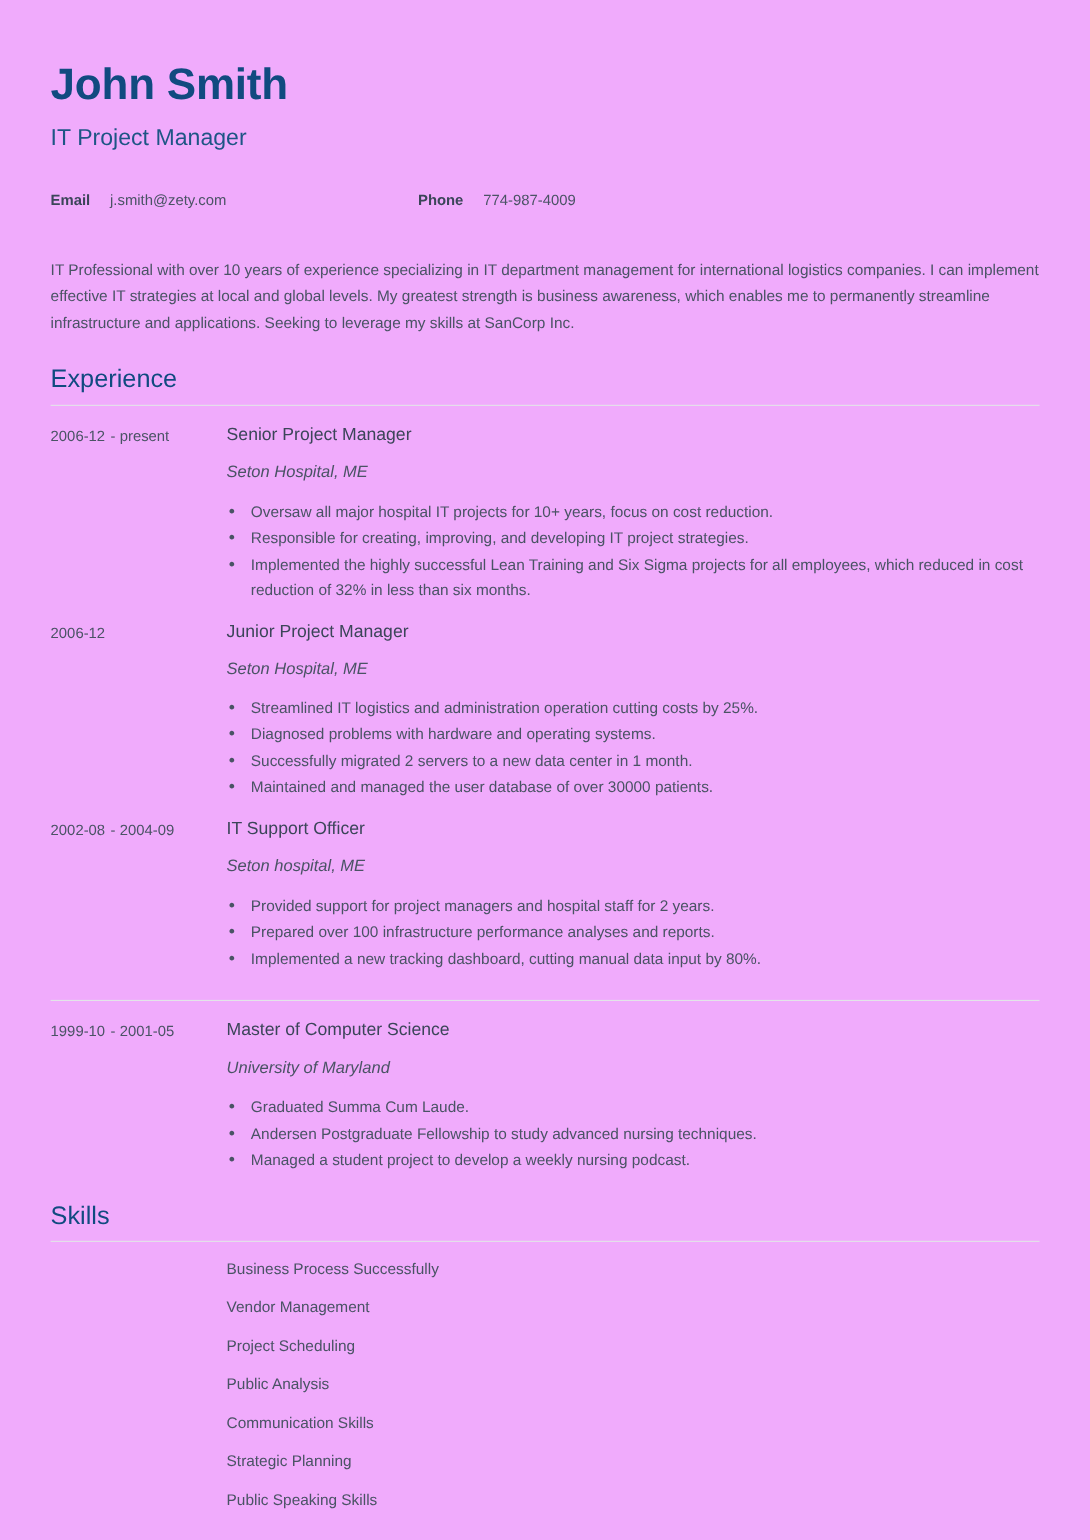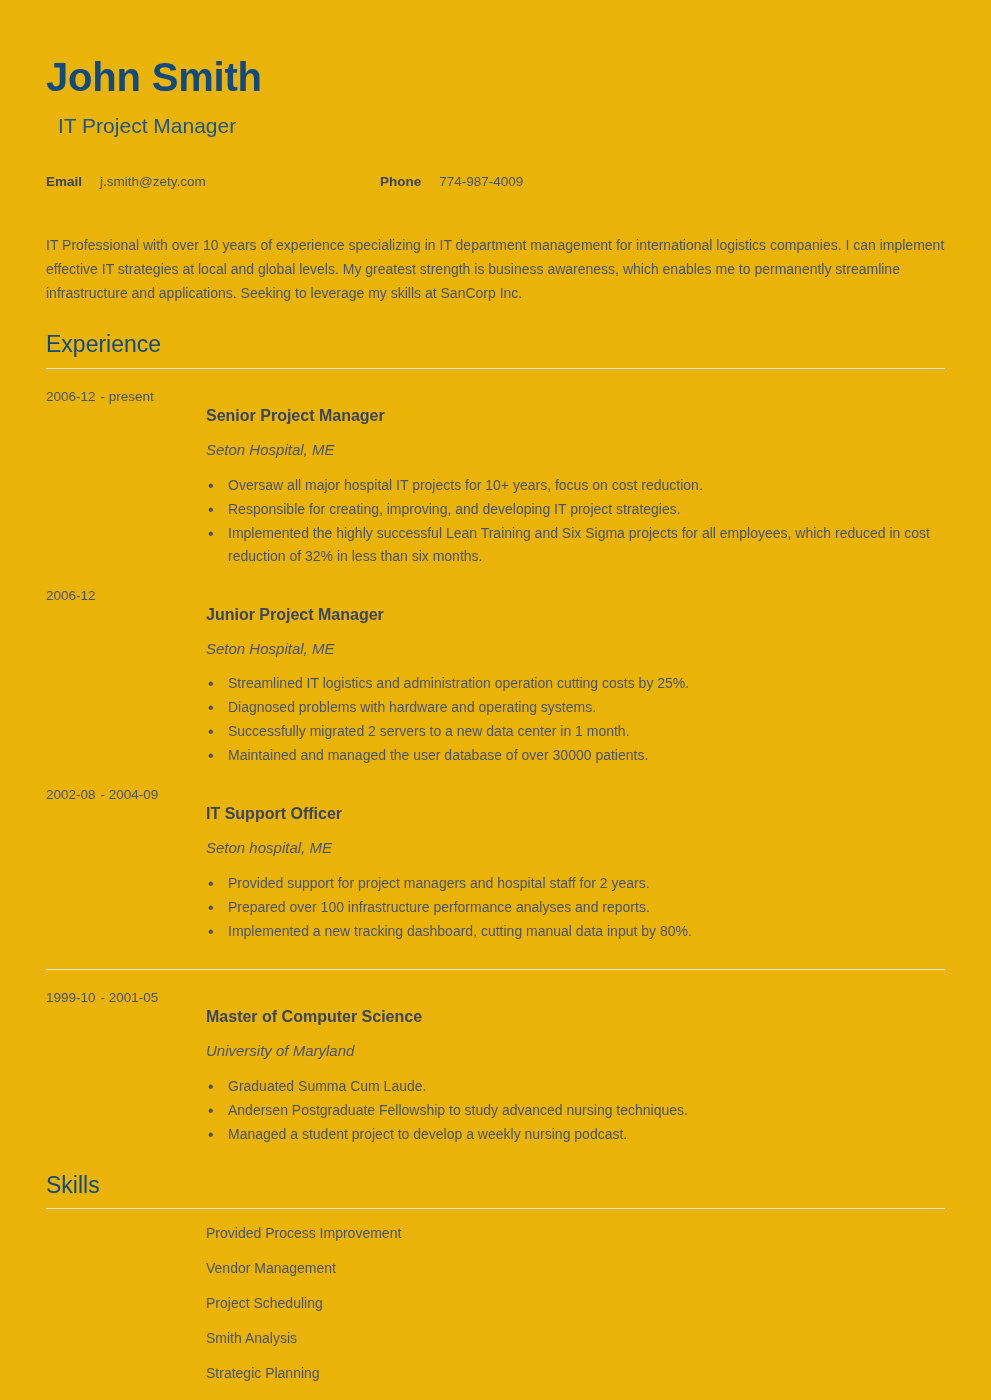--- a/index.html
+++ b/index.html
@@ -20,7 +20,7 @@
     box-sizing: border-box;
     padding: 46px 46px 0 46px;
     position: relative;
-    background: #eab308;
+    background: #f0abfc;
   }
 
   

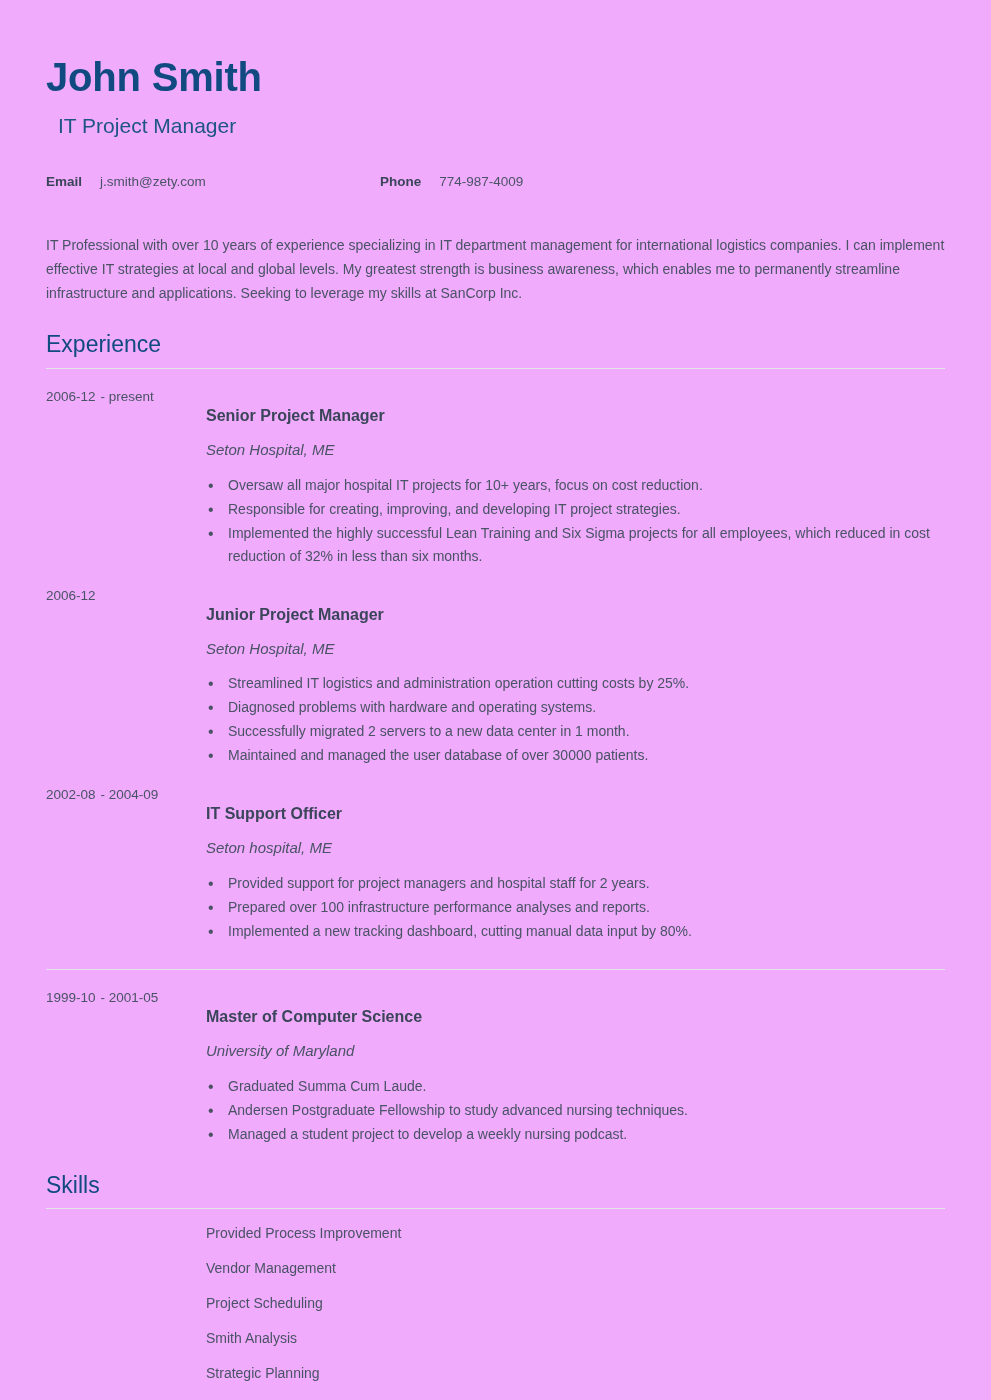--- a/index.html
+++ b/index.html
@@ -36,7 +36,7 @@
     font-size: 21px;
     font-weight: normal;
     color: #1e5585;
-    margin: 14px 0 0 12px;
+    margin: 14px 0 0 0;
     line-height: 1.2;
   }
 

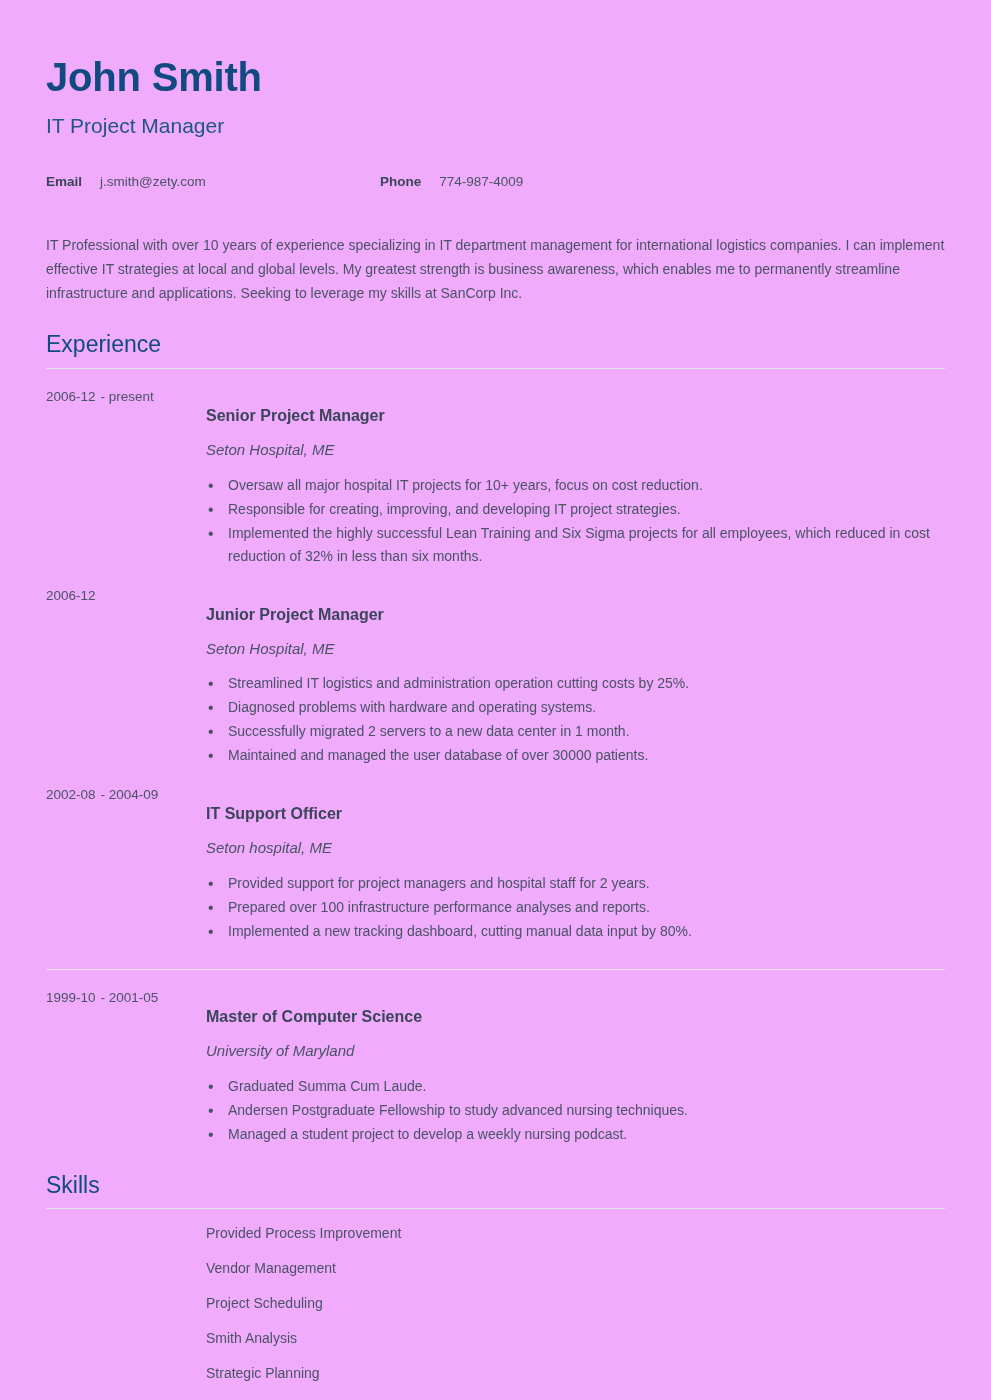--- a/index.html
+++ b/index.html
@@ -105,10 +105,9 @@
   .entry-body { flex: 1 1 auto; }
   .entry-role {
     font-size: 16px;
-    font-weight: bold;
+    font-weight: normal;
     color: #3b4559;
     line-height: 1.25;
-    margin-top: 20px;
   }
   .entry-org {
     font-size: 15px;

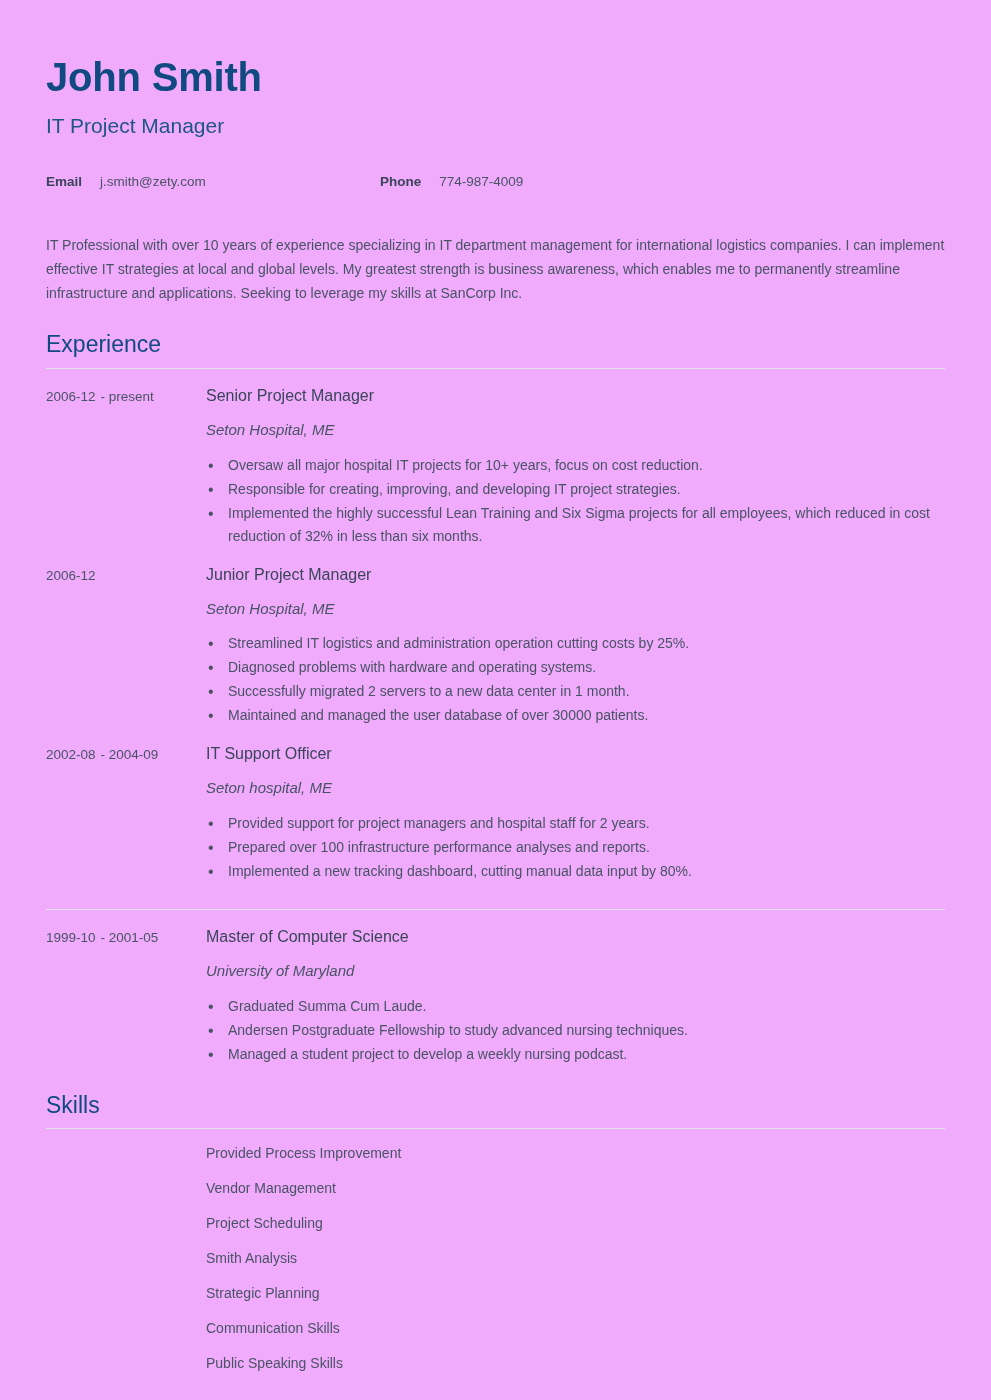--- a/index.html
+++ b/index.html
@@ -241,7 +241,7 @@
     <div class="section-rule"></div>
 
     <div class="skills-list">
-      <div class="skill-item">Provided Process Improvement</div>
+      <div class="skill-item">Business Process Successfully</div>
       <div class="skill-item">Vendor Management</div>
       <div class="skill-item">Project Scheduling</div>
       <div class="skill-item">Smith Analysis</div>

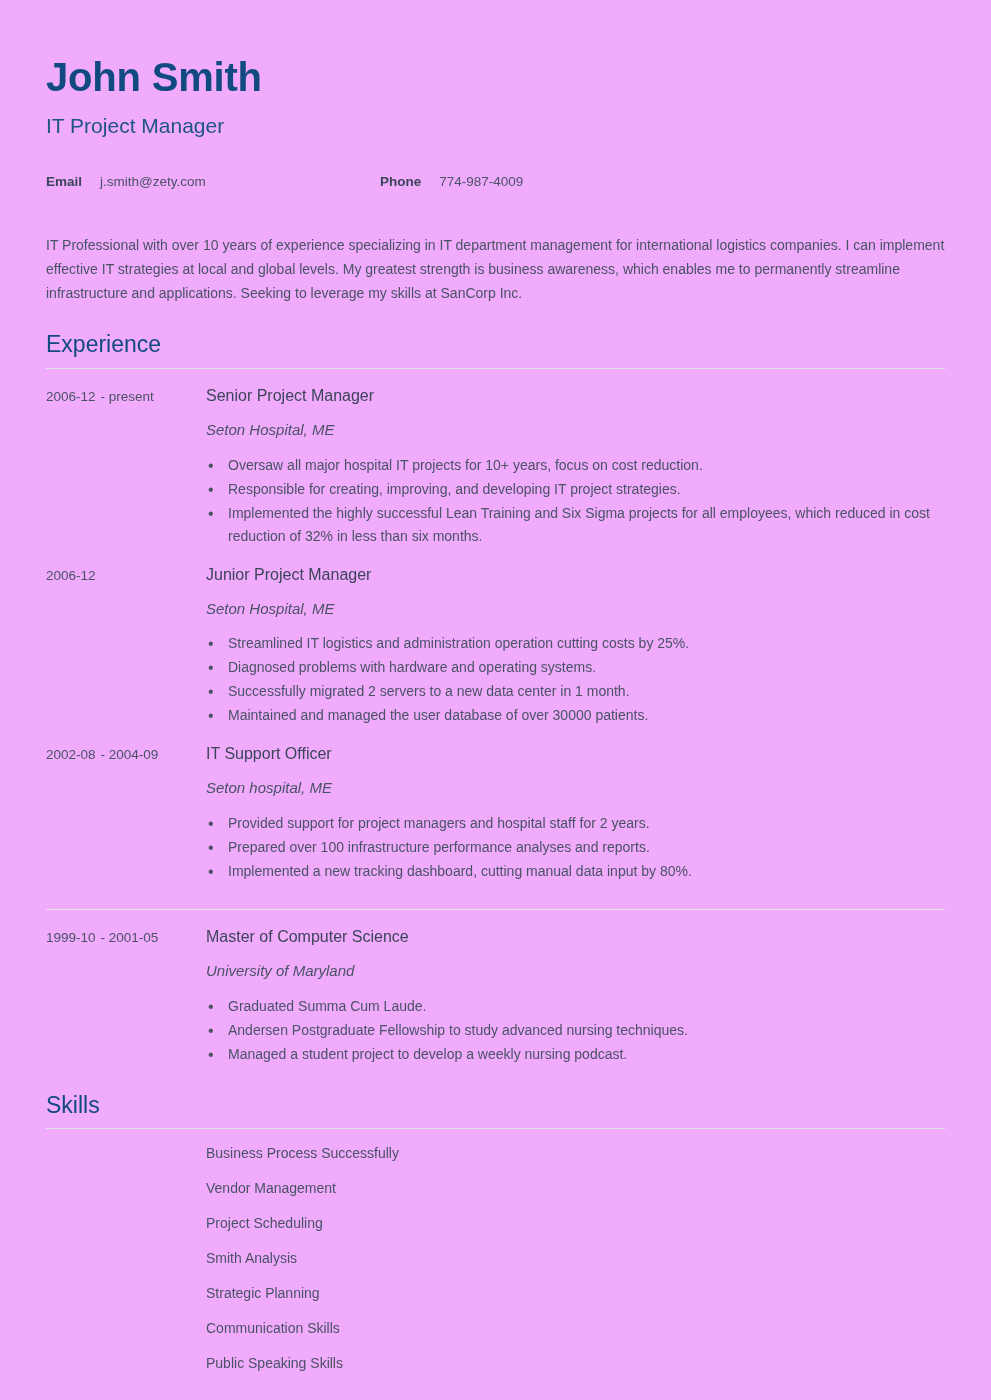--- a/index.html
+++ b/index.html
@@ -244,7 +244,7 @@
       <div class="skill-item">Business Process Successfully</div>
       <div class="skill-item">Vendor Management</div>
       <div class="skill-item">Project Scheduling</div>
-      <div class="skill-item">Smith Analysis</div>
+      <div class="skill-item">Public Analysis</div>
       <div class="skill-item">Strategic Planning</div>
       <div class="skill-item">Communication Skills</div>
       <div class="skill-item">Public Speaking Skills</div>

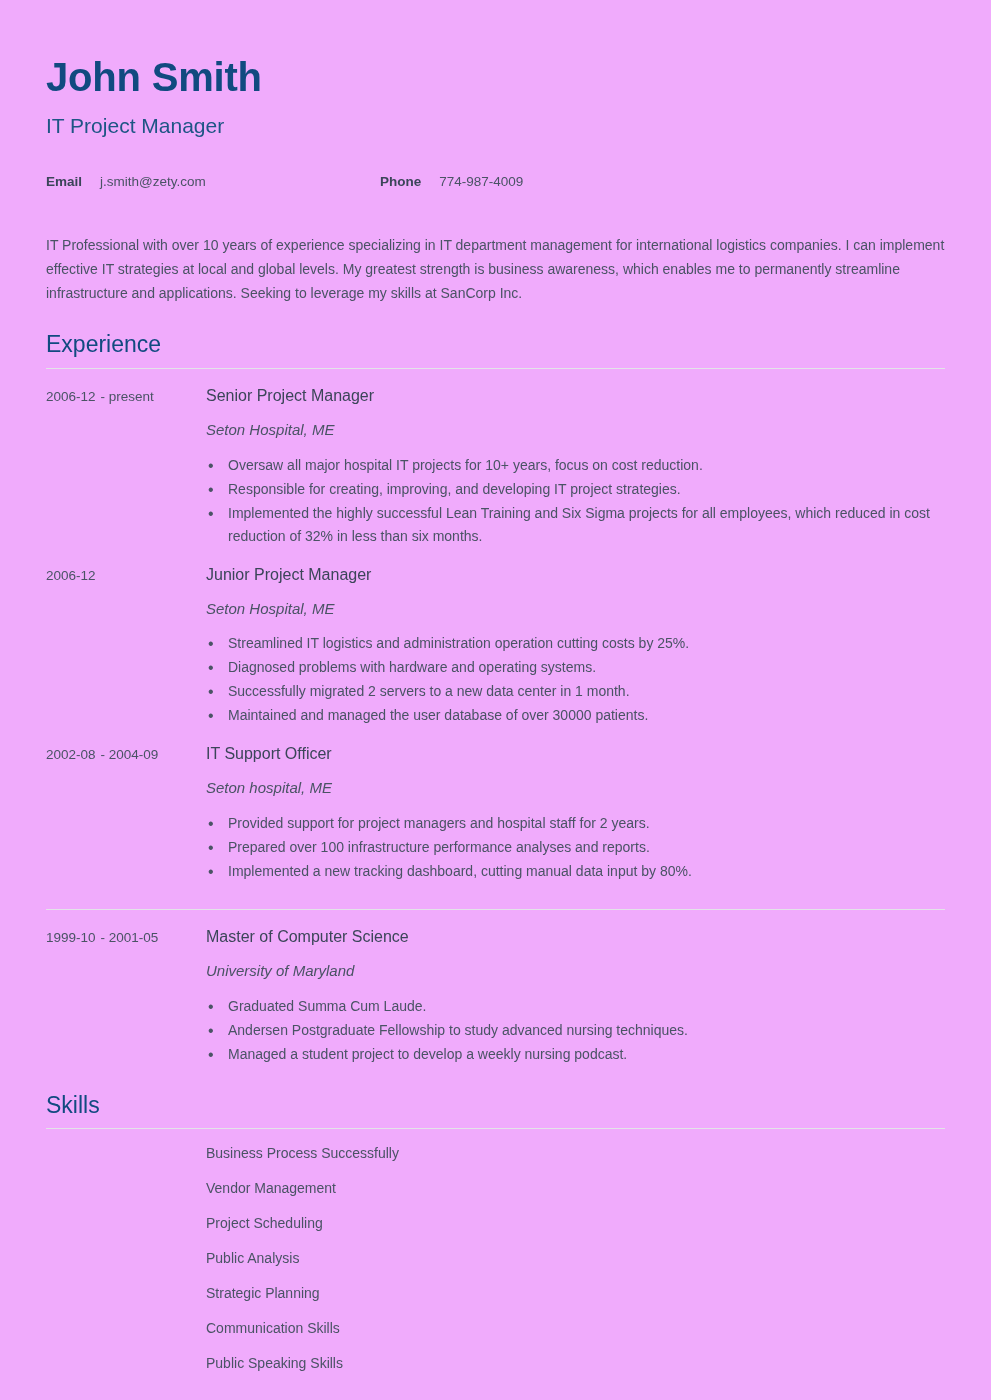--- a/index.html
+++ b/index.html
@@ -245,8 +245,8 @@
       <div class="skill-item">Vendor Management</div>
       <div class="skill-item">Project Scheduling</div>
       <div class="skill-item">Public Analysis</div>
+      <div class="skill-item">Communication Skills</div>
       <div class="skill-item">Strategic Planning</div>
-      <div class="skill-item">Communication Skills</div>
       <div class="skill-item">Public Speaking Skills</div>
     </div>
   </div>

